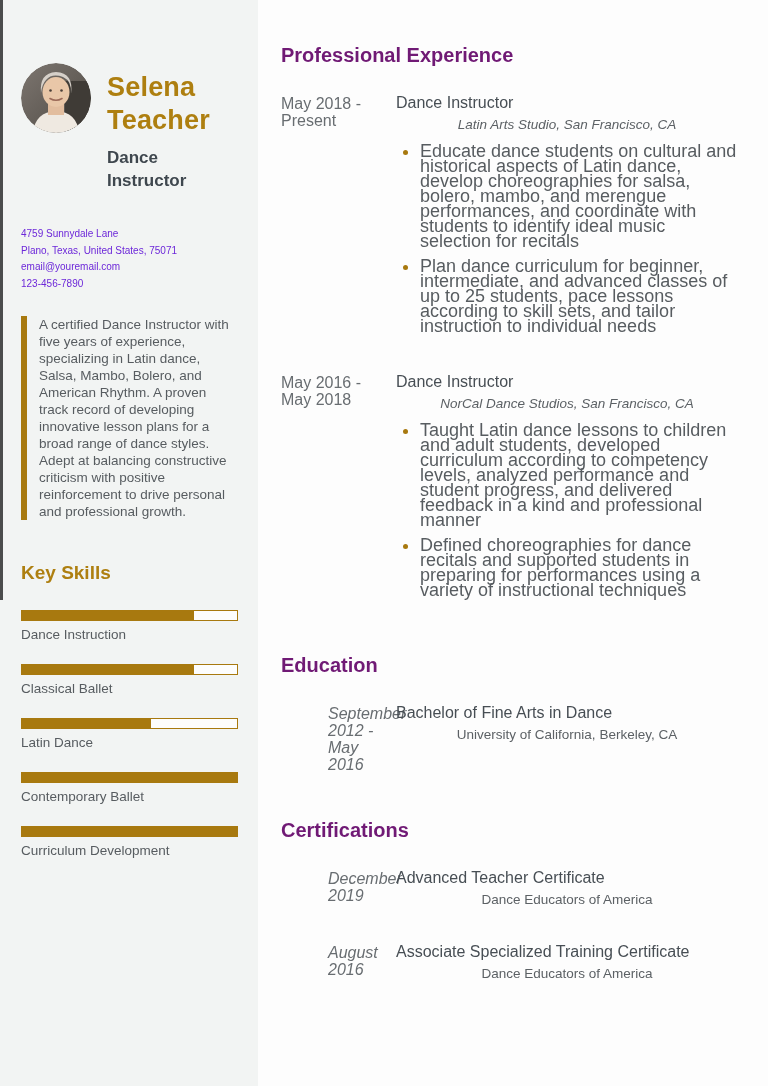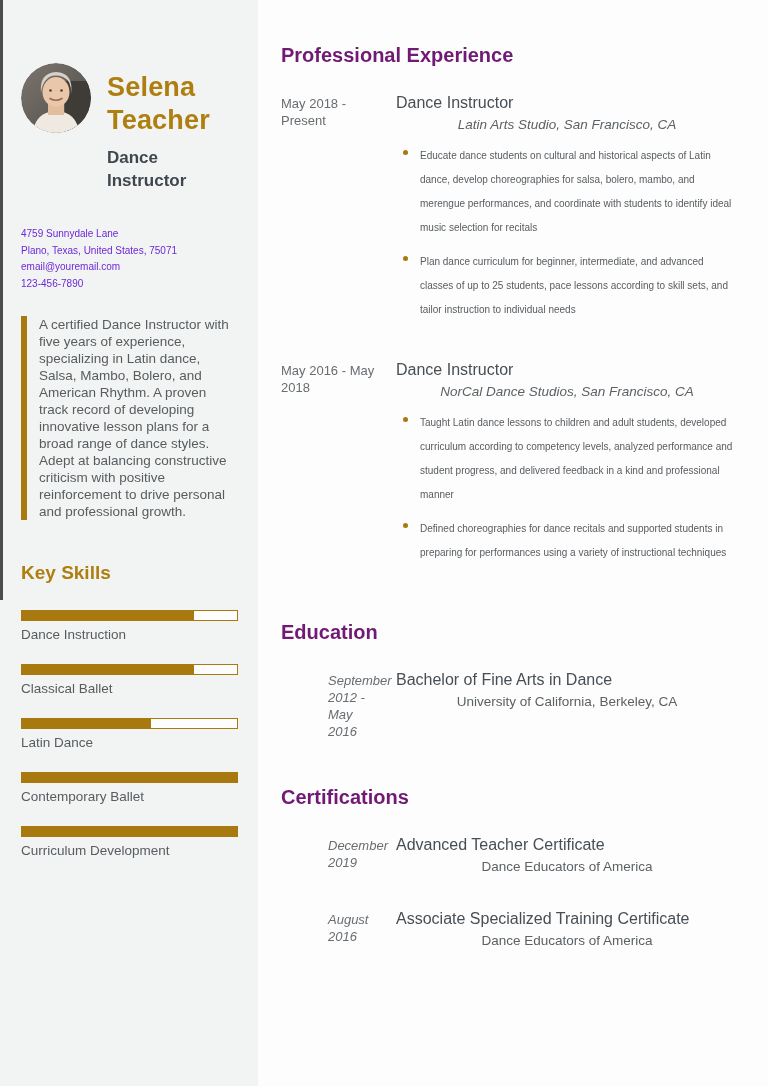--- a/index.html
+++ b/index.html
@@ -109,7 +109,7 @@
   }
   .entry:last-child { margin-bottom: 0; }
   .entry-date {
-    font-size: 13px;
+    font-size: 16px;
     line-height: 17px;
     color: #686d71;
     padding-top: 2px;

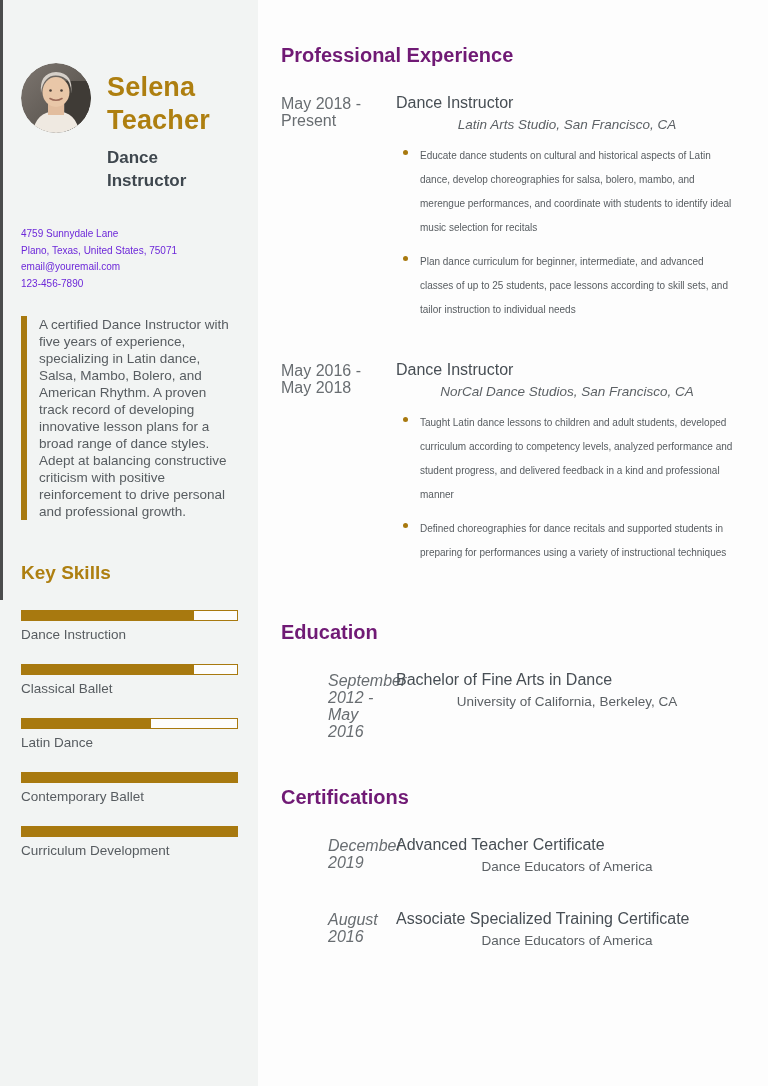--- a/index.html
+++ b/index.html
@@ -133,8 +133,8 @@
   .bullets li {
     position: relative;
     padding-left: 24px;
-    font-size: 10px;
-    line-height: 24px;
+    font-size: 18px;
+    line-height: 15px;
     color: #575c60;
     margin-bottom: 10px;
   }

